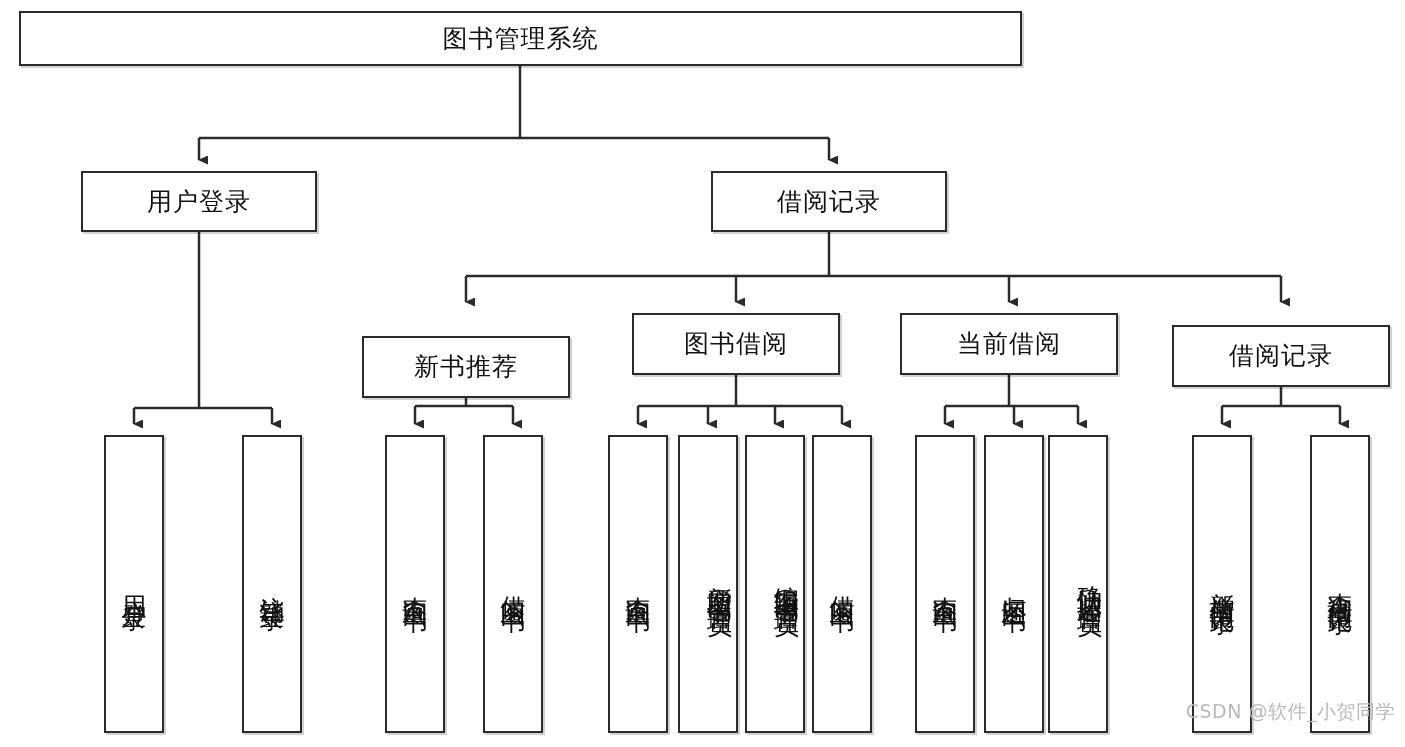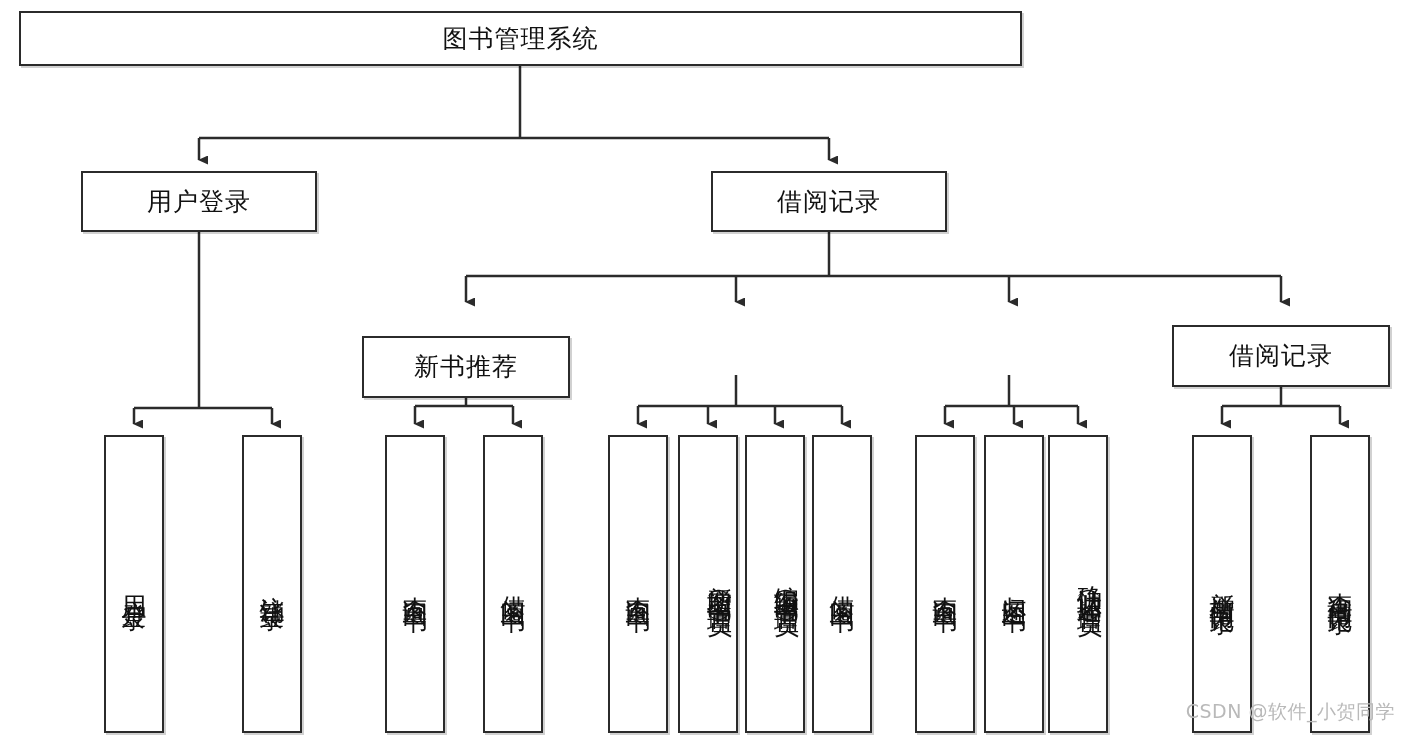--- a/index.html
+++ b/index.html
@@ -135,6 +135,9 @@
   <div class="node horiz" style="left:362px; top:313px; width:208px; height:62px;margin-top:23px;">
     <span>新书推荐</span>
   </div>
+  <div class="node horiz" style="left:632px; top:313px; width:208px; height:62px;">
+    <span>图书借阅</span>
+  </div>
   <div class="node horiz" style="left:1172px; top:313px; width:218px; height:62px;margin-top:12px;">
     <span>借阅记录</span>
   </div>

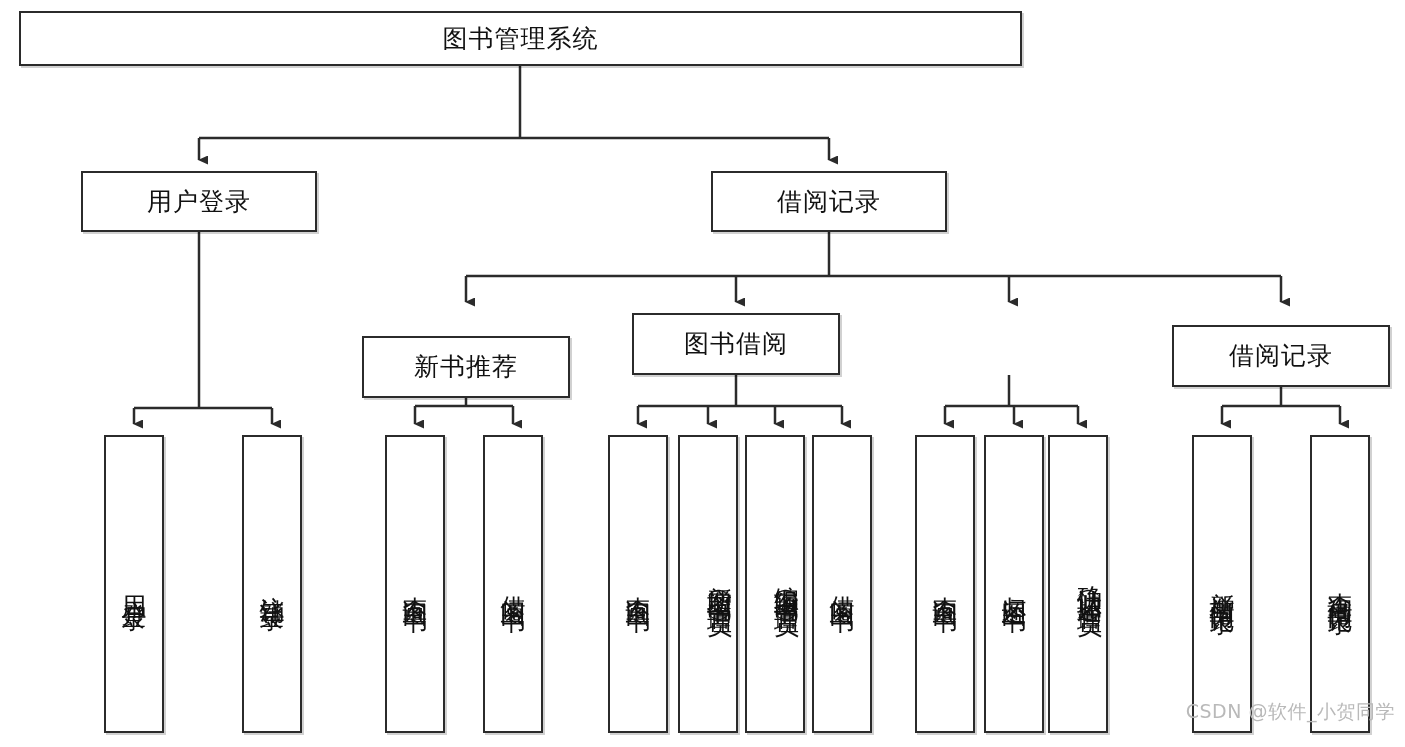--- a/index.html
+++ b/index.html
@@ -138,6 +138,9 @@
   <div class="node horiz" style="left:632px; top:313px; width:208px; height:62px;">
     <span>图书借阅</span>
   </div>
+  <div class="node horiz" style="left:900px; top:313px; width:218px; height:62px;">
+    <span>当前借阅</span>
+  </div>
   <div class="node horiz" style="left:1172px; top:313px; width:218px; height:62px;margin-top:12px;">
     <span>借阅记录</span>
   </div>

